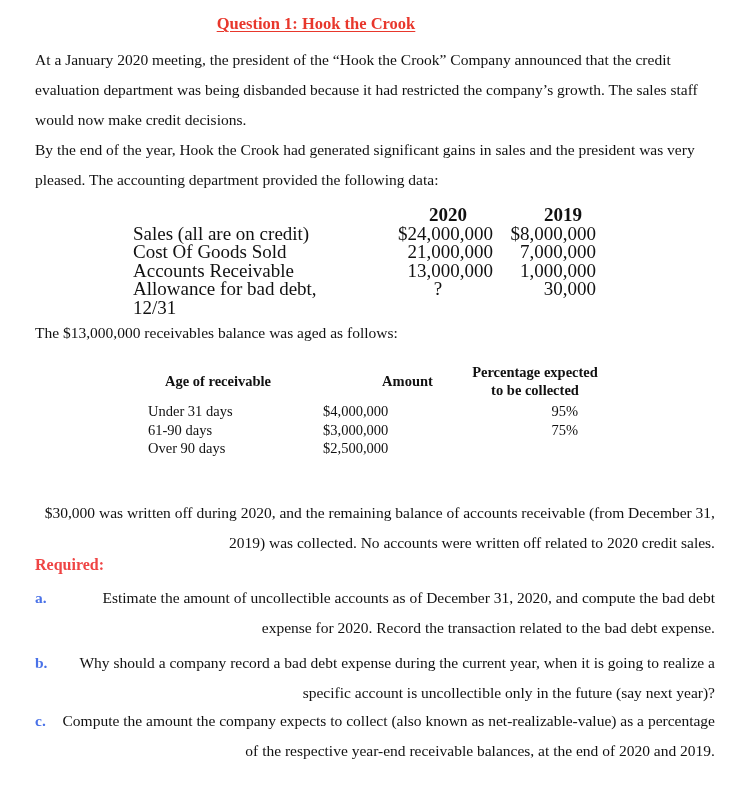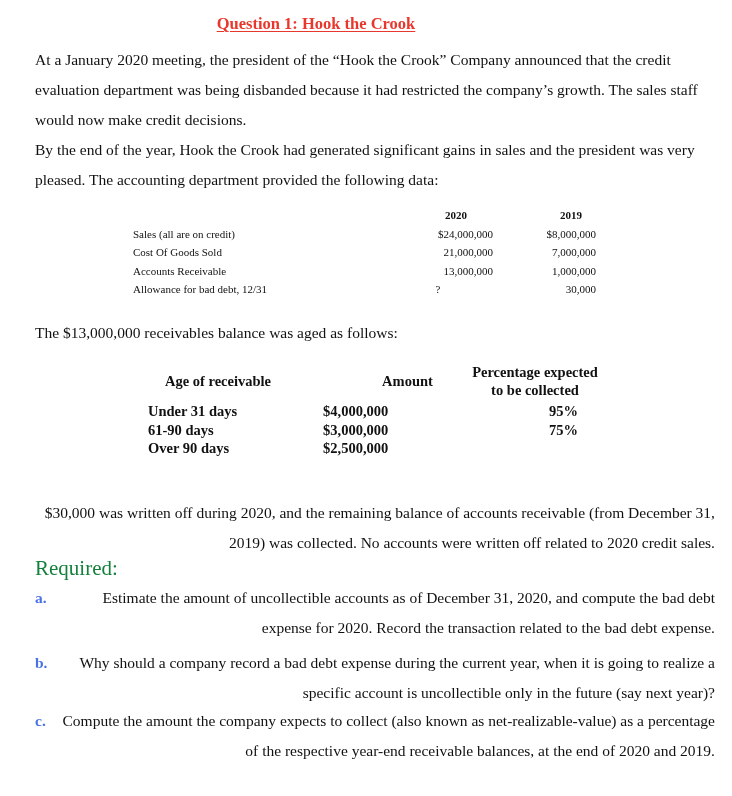--- a/index.html
+++ b/index.html
@@ -43,7 +43,7 @@
       position: absolute;
       top: 206px;
       left: 133px;
-      font-size: 11px;
+      font-size: 19px;
       line-height: 18.5px;
     }
     .fin-row { display: flex; }

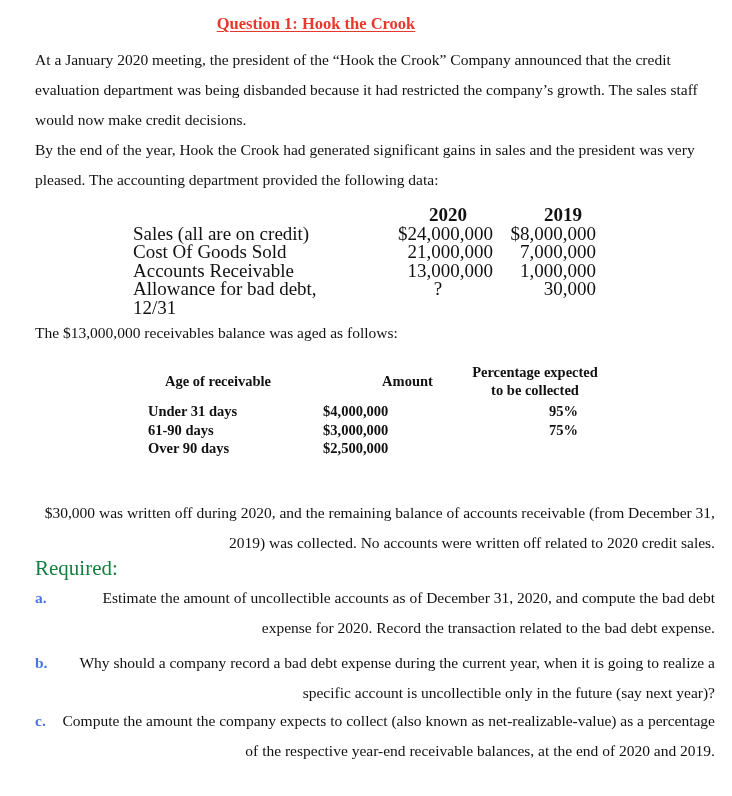--- a/index.html
+++ b/index.html
@@ -63,7 +63,7 @@
       line-height: 18.5px;
     }
     .age-head { display: flex; align-items: center; height: 40px; margin-left: 17px; }
-    .age-row { display: flex; font-weight: bold; }
+    .age-row { display: flex; }
     .age-col1 { width: 175px; }
     .age-col2 { width: 95px; }
     .age-col2h { width: 115px; text-align: center; padding-left: 20px; box-sizing: border-box; }

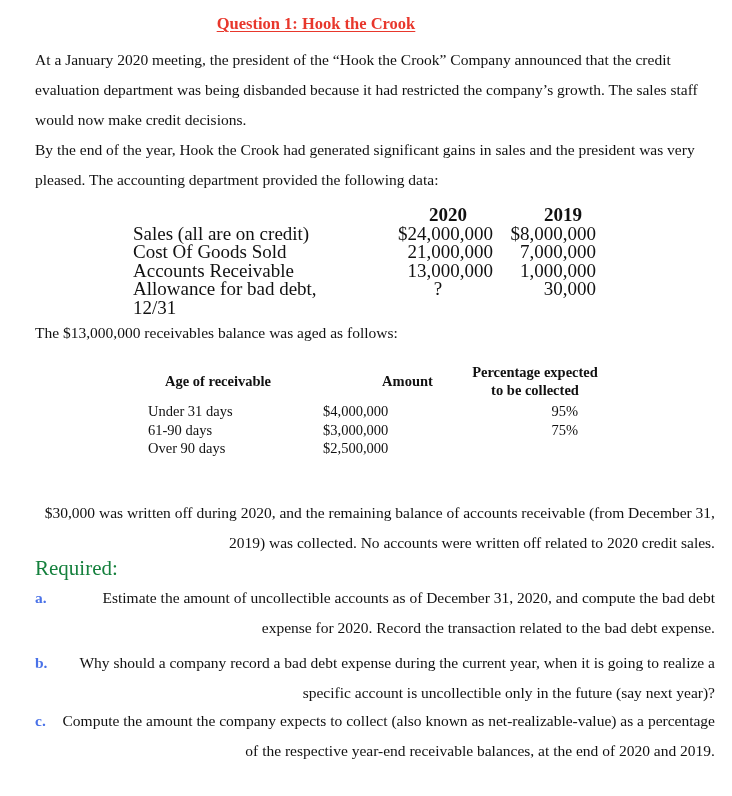--- a/index.html
+++ b/index.html
@@ -75,9 +75,9 @@
       position: absolute;
       top: 556px;
       left: 35px;
-      font-size: 21px;
-      font-weight: normal;
-      color: #15803d;
+      font-size: 16px;
+      font-weight: bold;
+      color: #ef4444;
     }
     .req-list {
       position: absolute;

